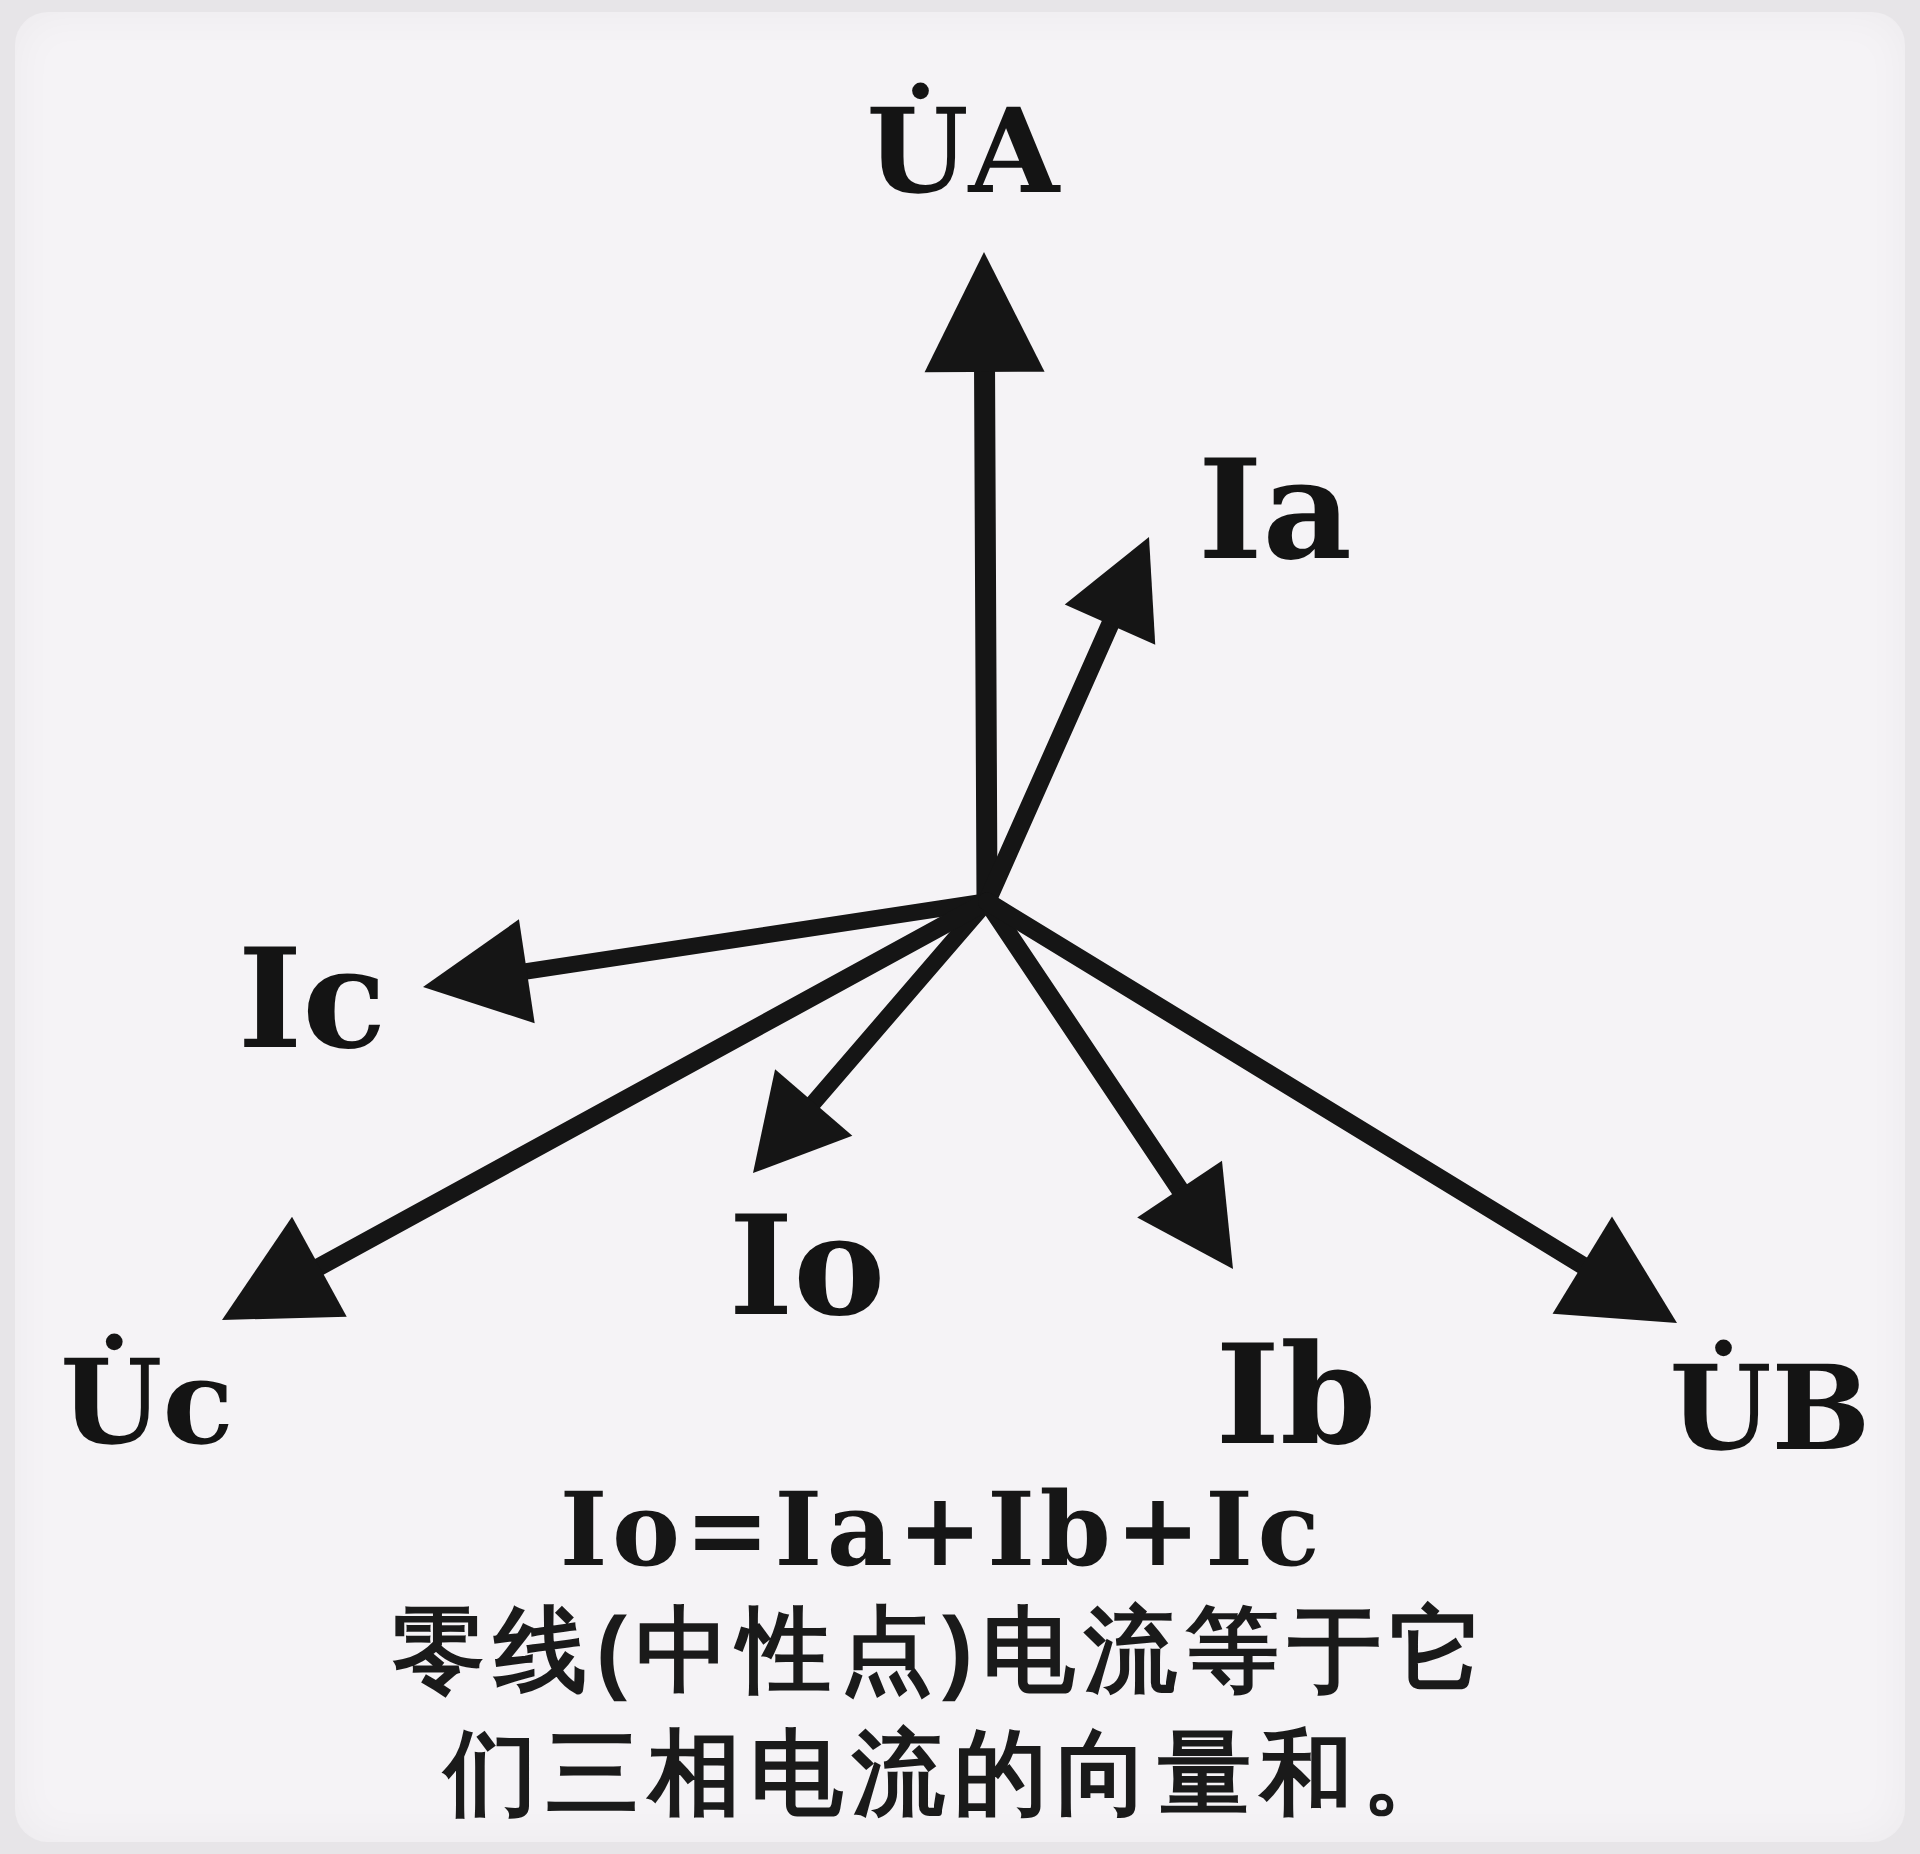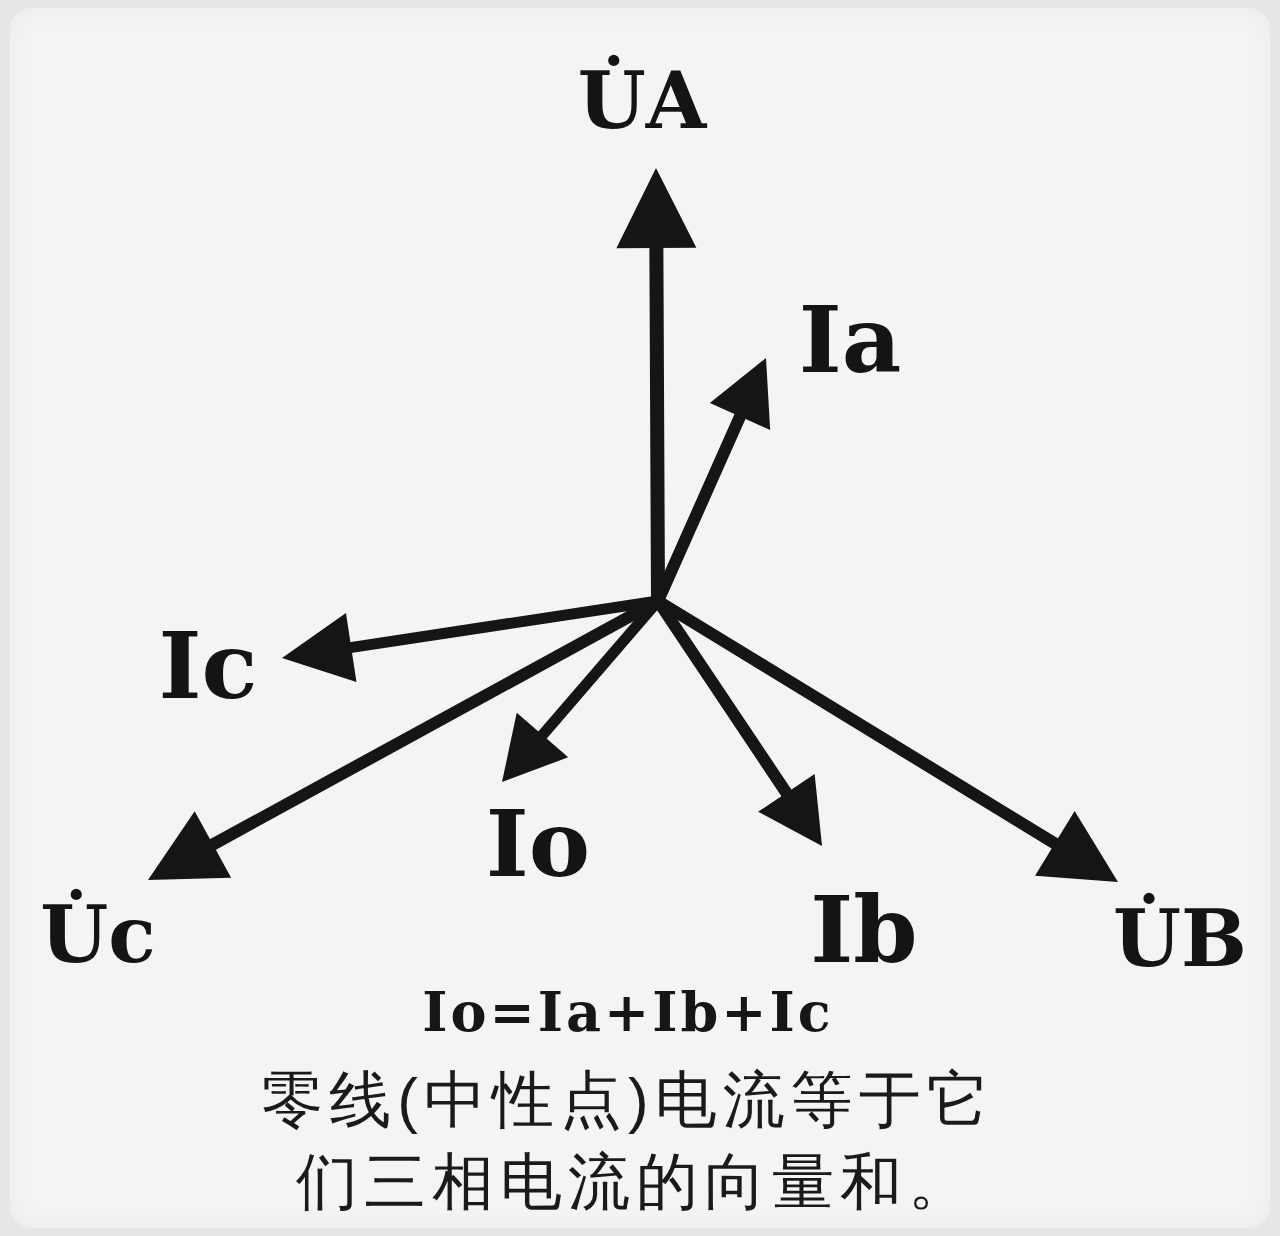--- a/index.html
+++ b/index.html
@@ -30,7 +30,7 @@
     transform:translateX(-50%);
     font-family:"DejaVu Serif", serif;
     font-weight:700;
-    font-size:54px;
+    font-size:68px;
     letter-spacing:3px;
     color:#161616;
     white-space:nowrap;

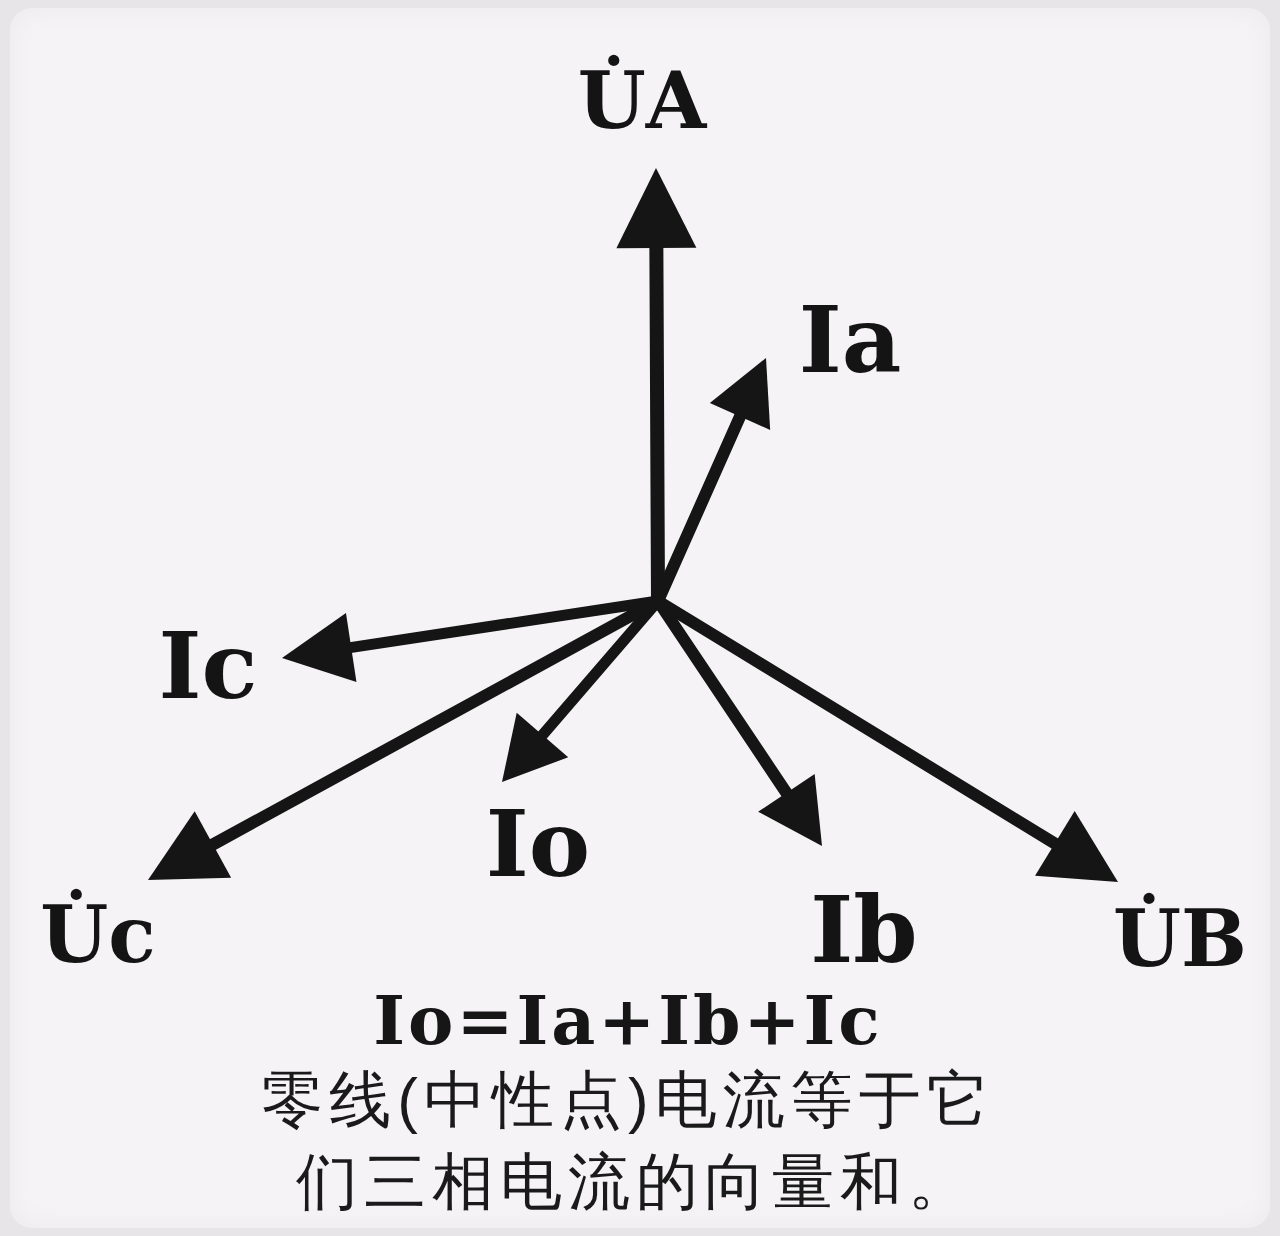--- a/index.html
+++ b/index.html
@@ -39,7 +39,7 @@
     position:absolute;
     transform:translateX(-50%);
     font-family:"Liberation Sans", sans-serif;
-    font-weight:400;
+    font-weight:700;
     font-size:62px;
     letter-spacing:6px;
     color:#1a1a1a;

